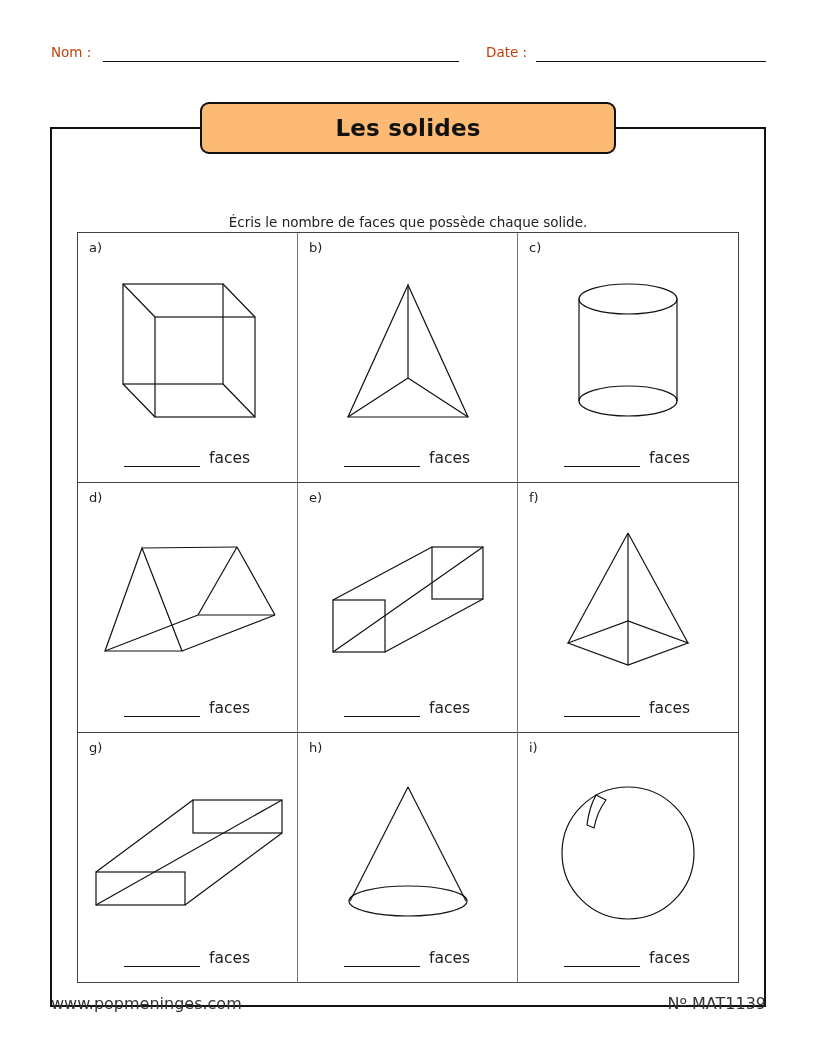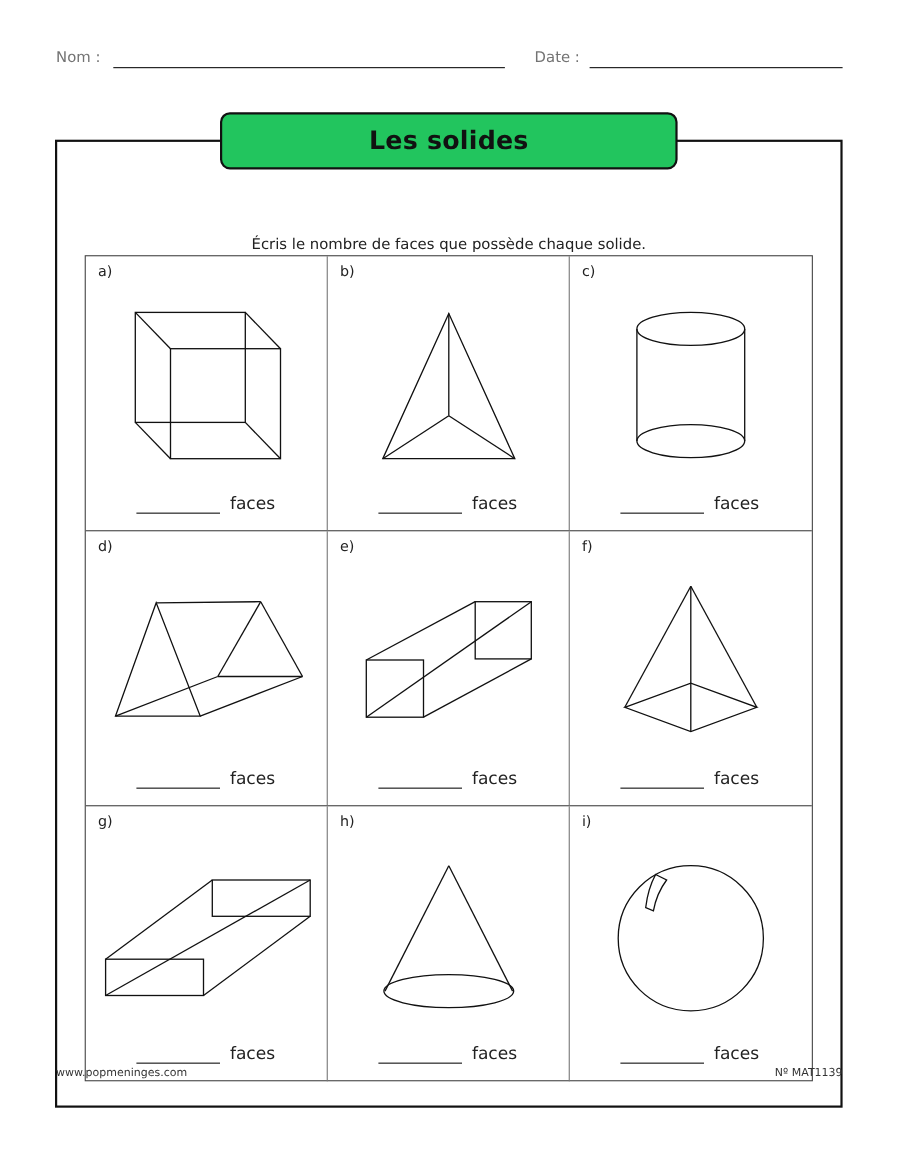--- a/index.html
+++ b/index.html
@@ -8,7 +8,7 @@
       font-family: "DejaVu Sans", sans-serif; color: #111;
       overflow: hidden;
     }
-    .header-row { position: absolute; top: 44px; font-size: 13.5px; color: #737373; }
+    .header-row { position: absolute; top: 44px; font-size: 13.5px; color: #c2410c; }
     .nom-label { left: 51px; }
     .nom-line { position: absolute; left: 103px; top: 61px; width: 356px; border-top: 1.2px solid #111; }
     .date-label { left: 486px; }

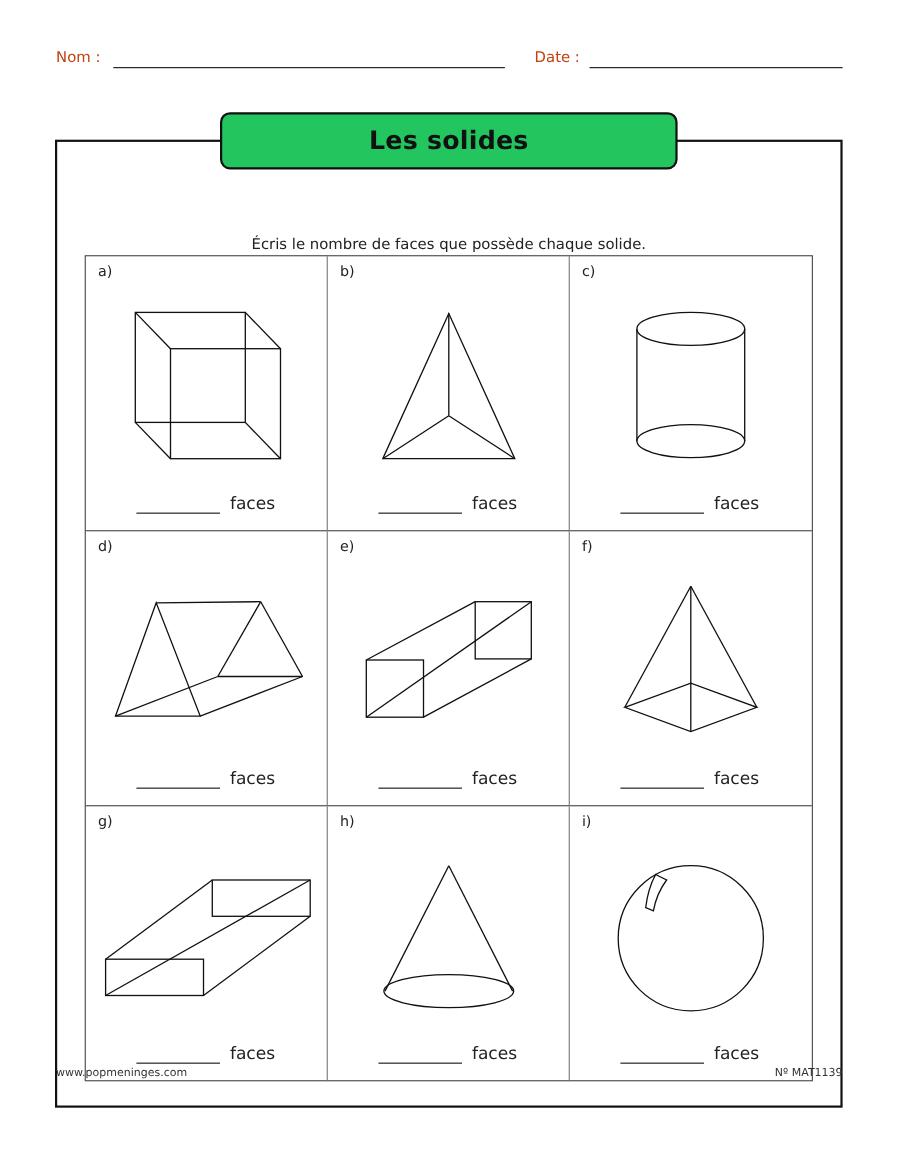--- a/index.html
+++ b/index.html
@@ -20,7 +20,7 @@
     }
     .title-box {
       position: absolute; left: 200px; top: 102px; width: 416px; height: 52px;
-      border: 2px solid #111; border-radius: 9px; background: #22c55e;
+      border: 2px solid #111; border-radius: 9px; background: #fdba74;
       box-sizing: border-box; display: flex; align-items: center; justify-content: center;
     }
     .title-text { font-size: 23px; font-weight: bold; letter-spacing: 0.2px; }

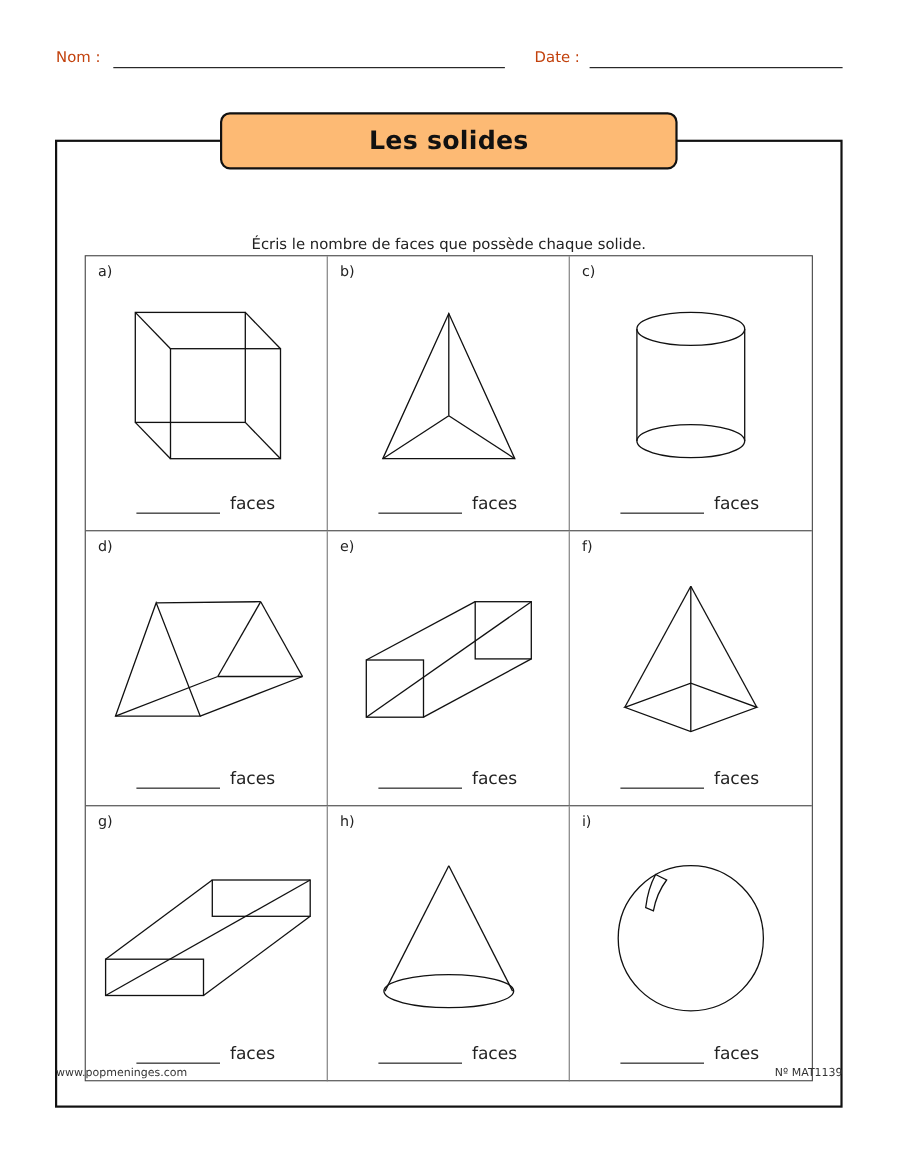--- a/index.html
+++ b/index.html
@@ -43,7 +43,7 @@
       font-size: 15.5px; color: #222; text-align: center;
     }
     .answer-blank { width: 76px; border-bottom: 1.2px solid #111; margin-right: 9px; height: 15px; cursor: text; }
-    .footer { position: absolute; top: 970px; font-size: 10px; color: #333; }
+    .footer { position: absolute; top: 994px; font-size: 16px; color: #333; }
     .footer-left { left: 51px; }
     .footer-right { right: 50px; margin-left: 32px; }
     svg line, svg polygon, svg polyline, svg ellipse, svg path, svg rect, svg circle {

